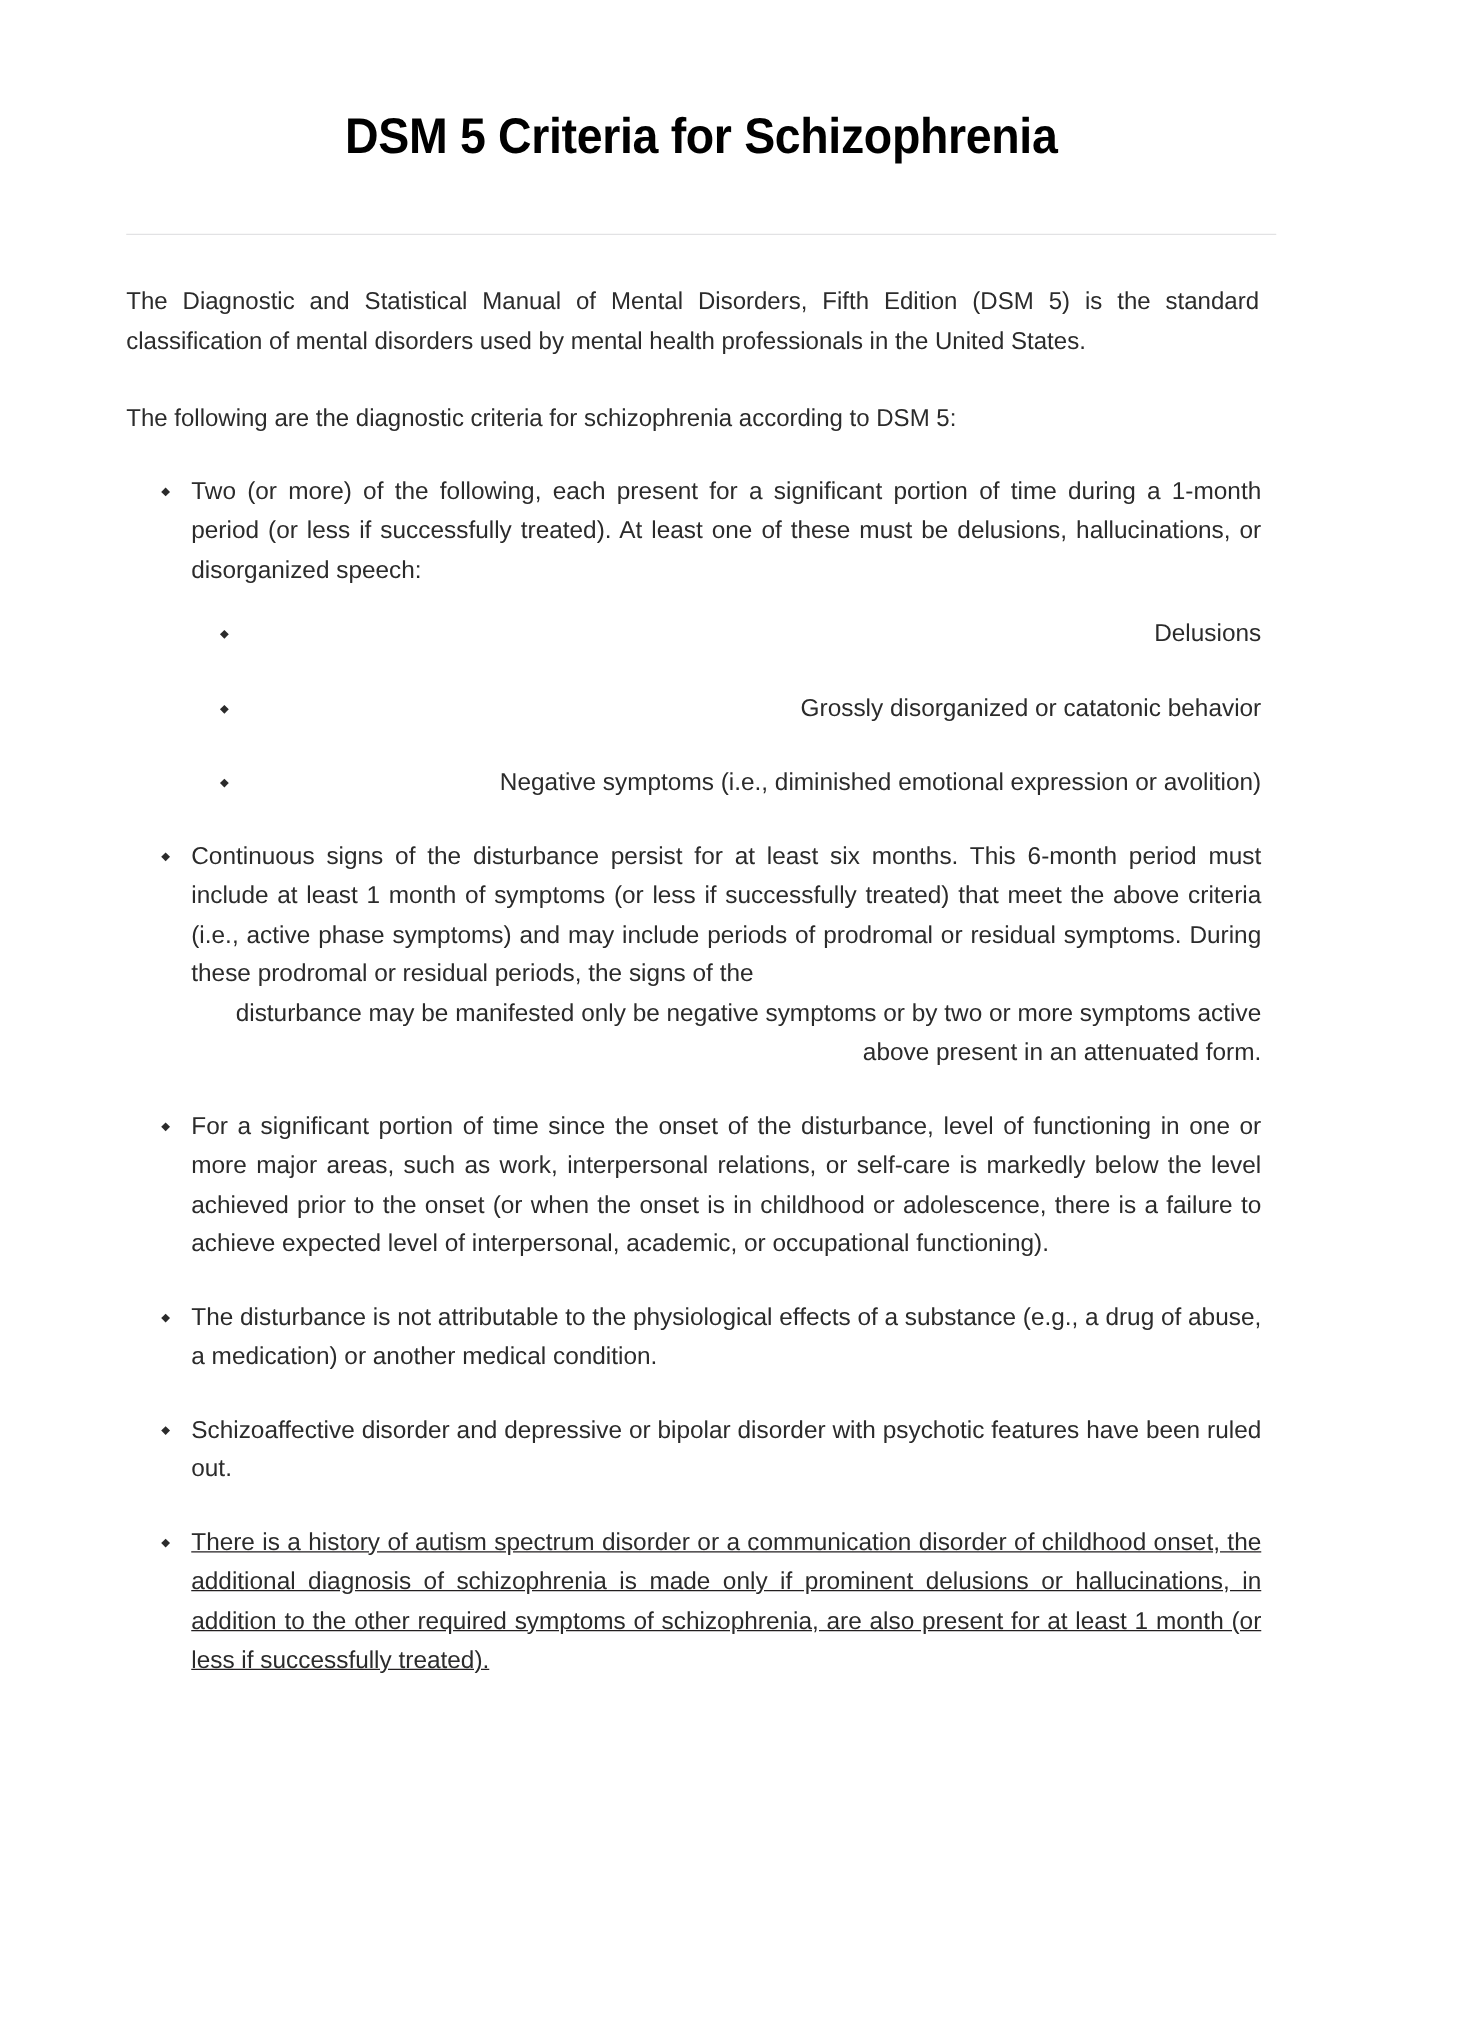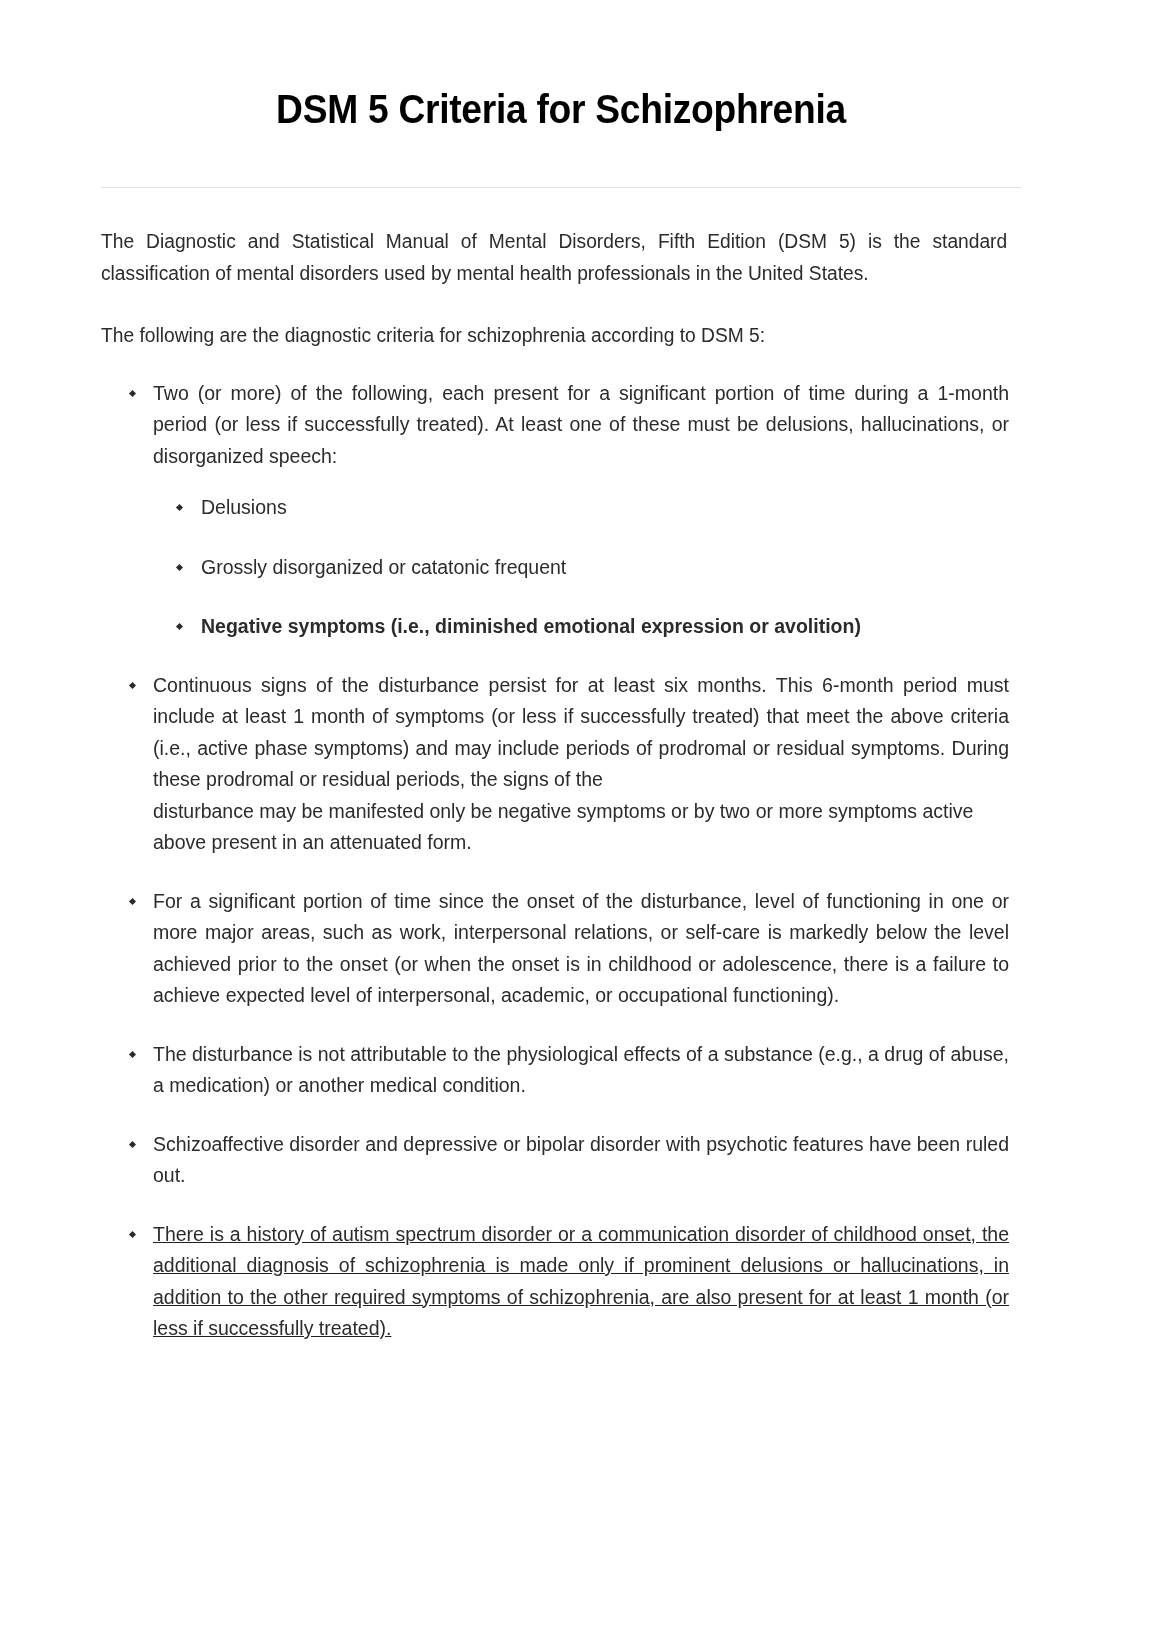--- a/index.html
+++ b/index.html
@@ -128,7 +128,7 @@
     color: #2b2b2b;
   }
   .li-text.nojustify {
-    text-align: left;
+    text-align: right;
   }
 </style>
 </head>

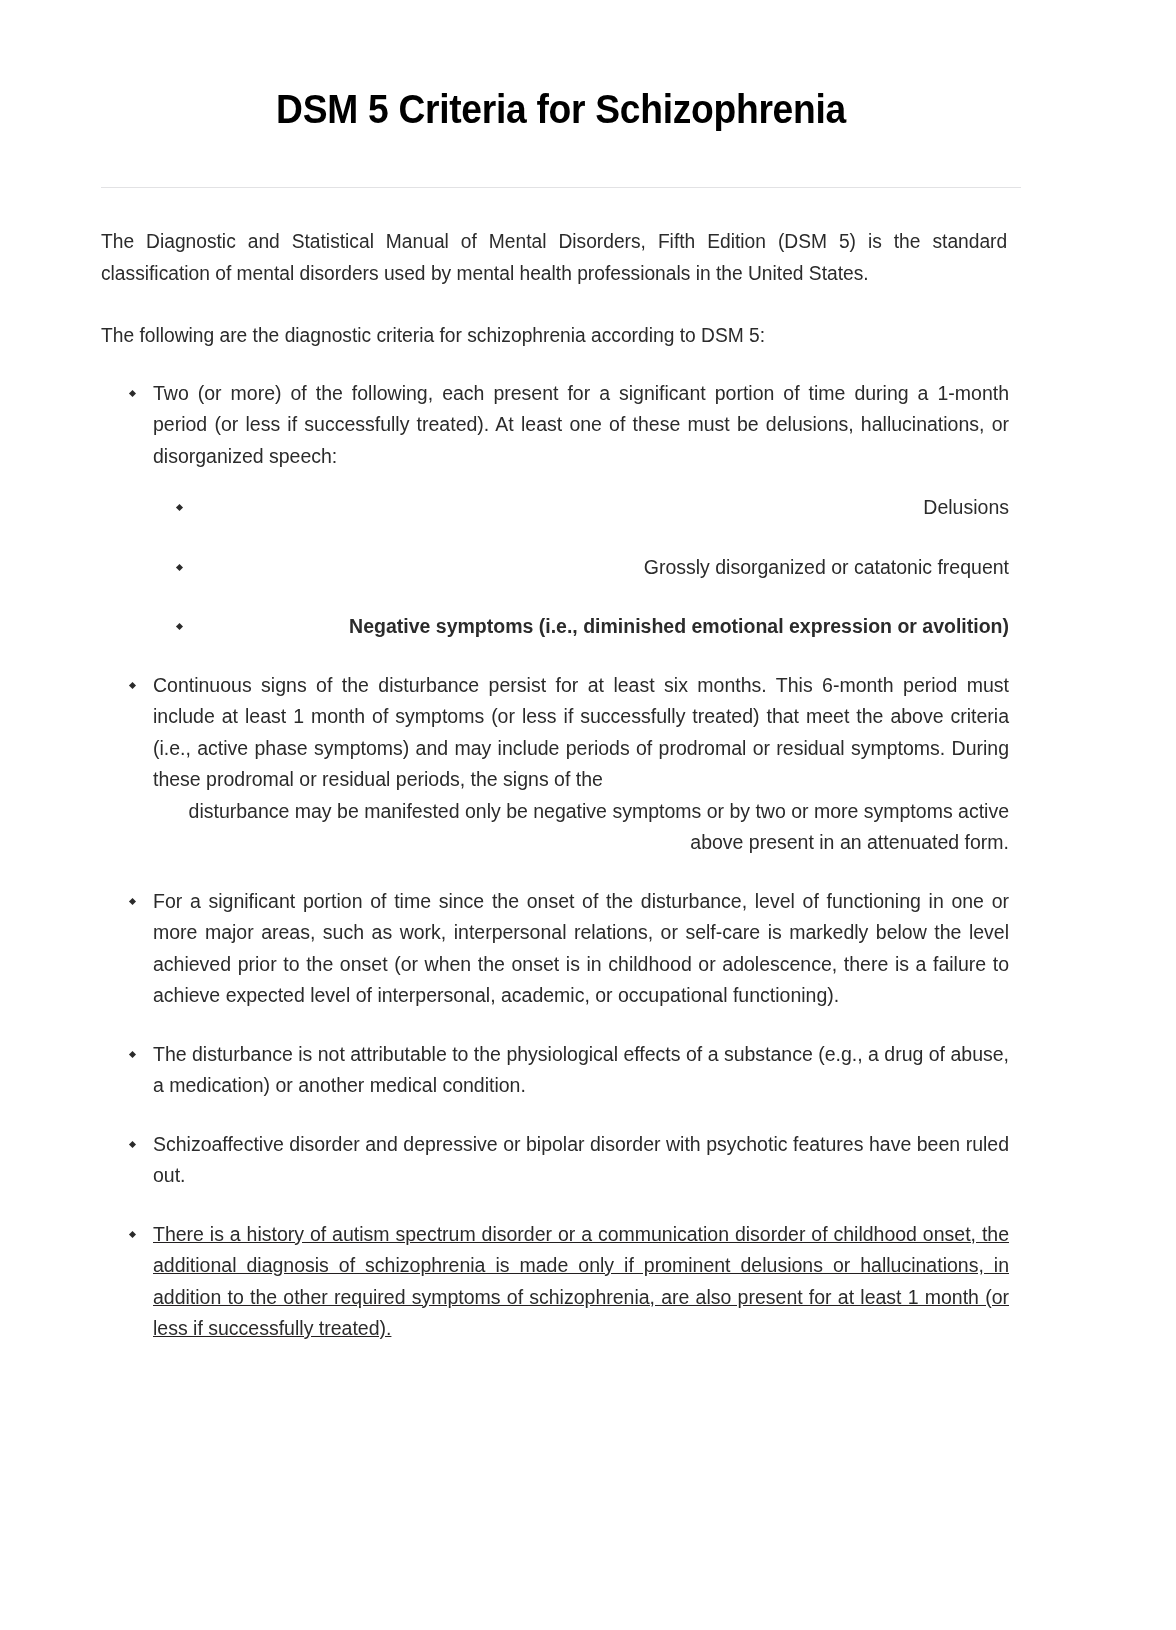--- a/index.html
+++ b/index.html
@@ -160,7 +160,7 @@
             </li>
             <li>
               <span class="bullet"></span>
-              <span class="li-text nojustify">Grossly disorganized or catatonic frequent</span>
+              <span class="li-text nojustify">Grossly disorganized or catatonic behavior</span>
             </li>
             <li>
               <span class="bullet"></span>

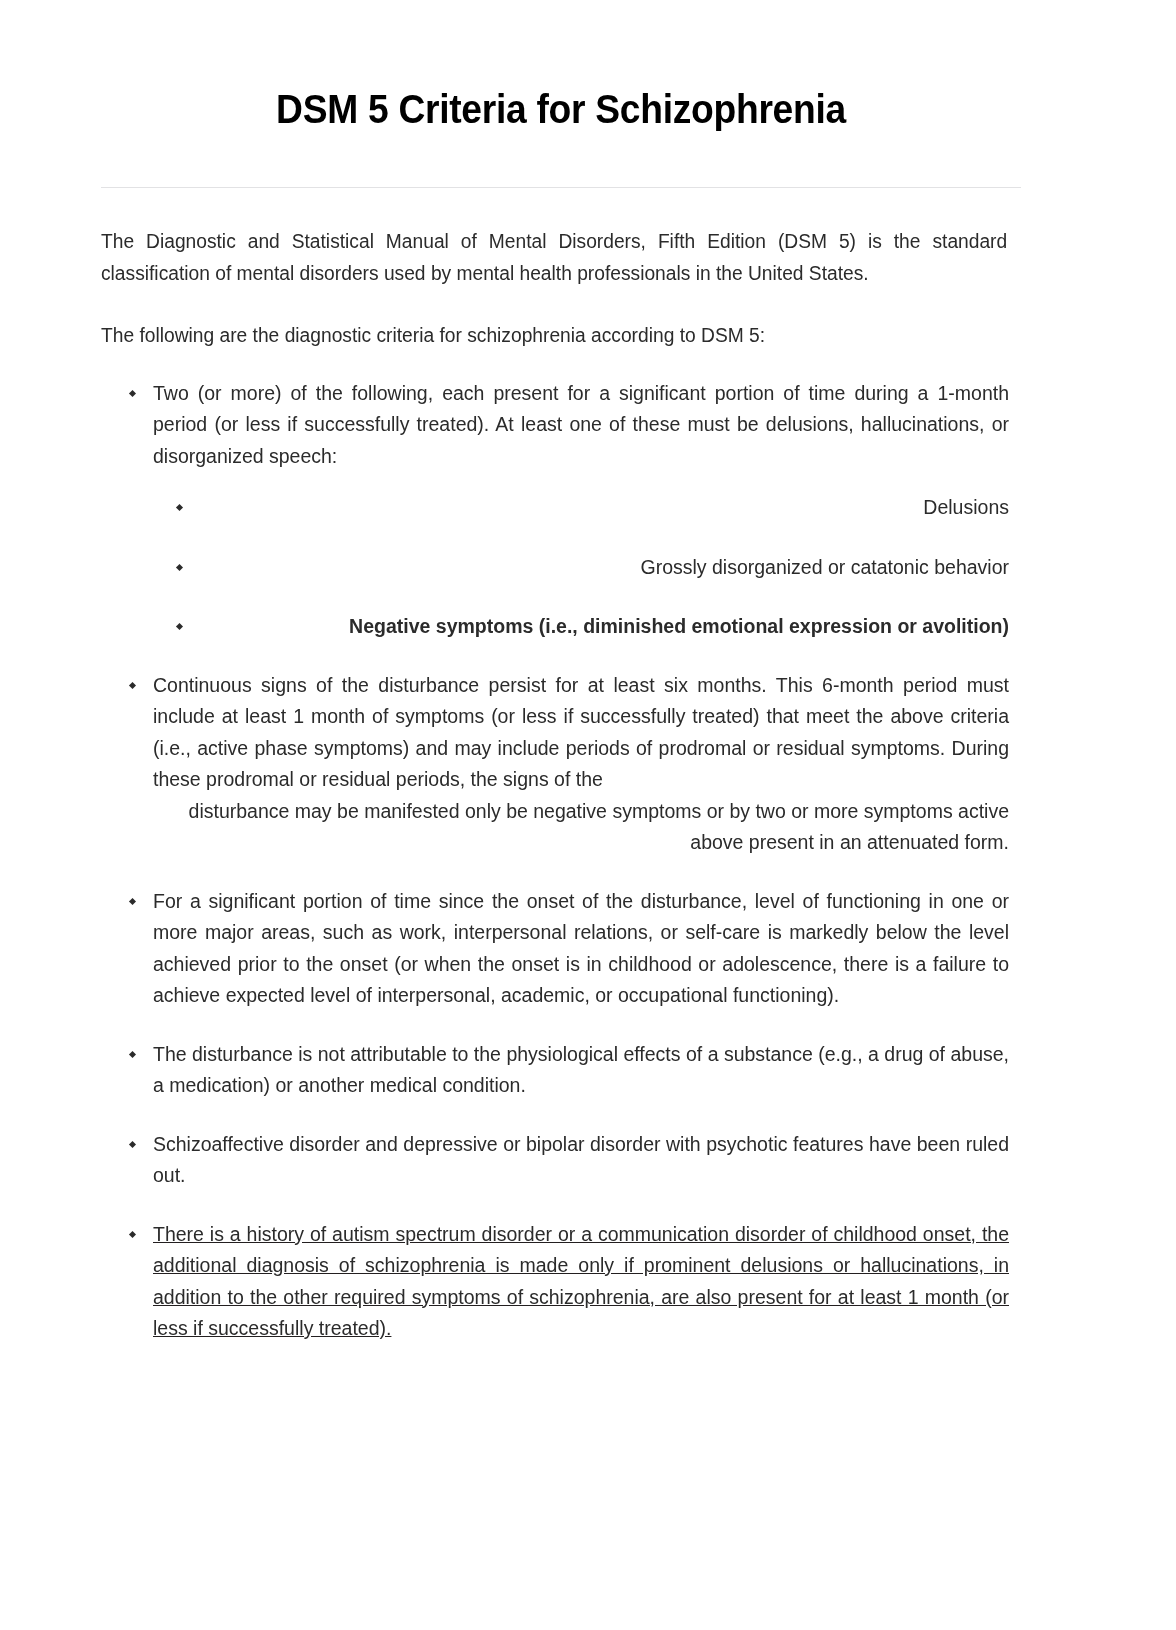--- a/index.html
+++ b/index.html
@@ -103,7 +103,6 @@
   }
   ul.level2 > li:last-child {
     margin-bottom: 14px;
-    font-weight: bold;
   }
 
   .bullet {

